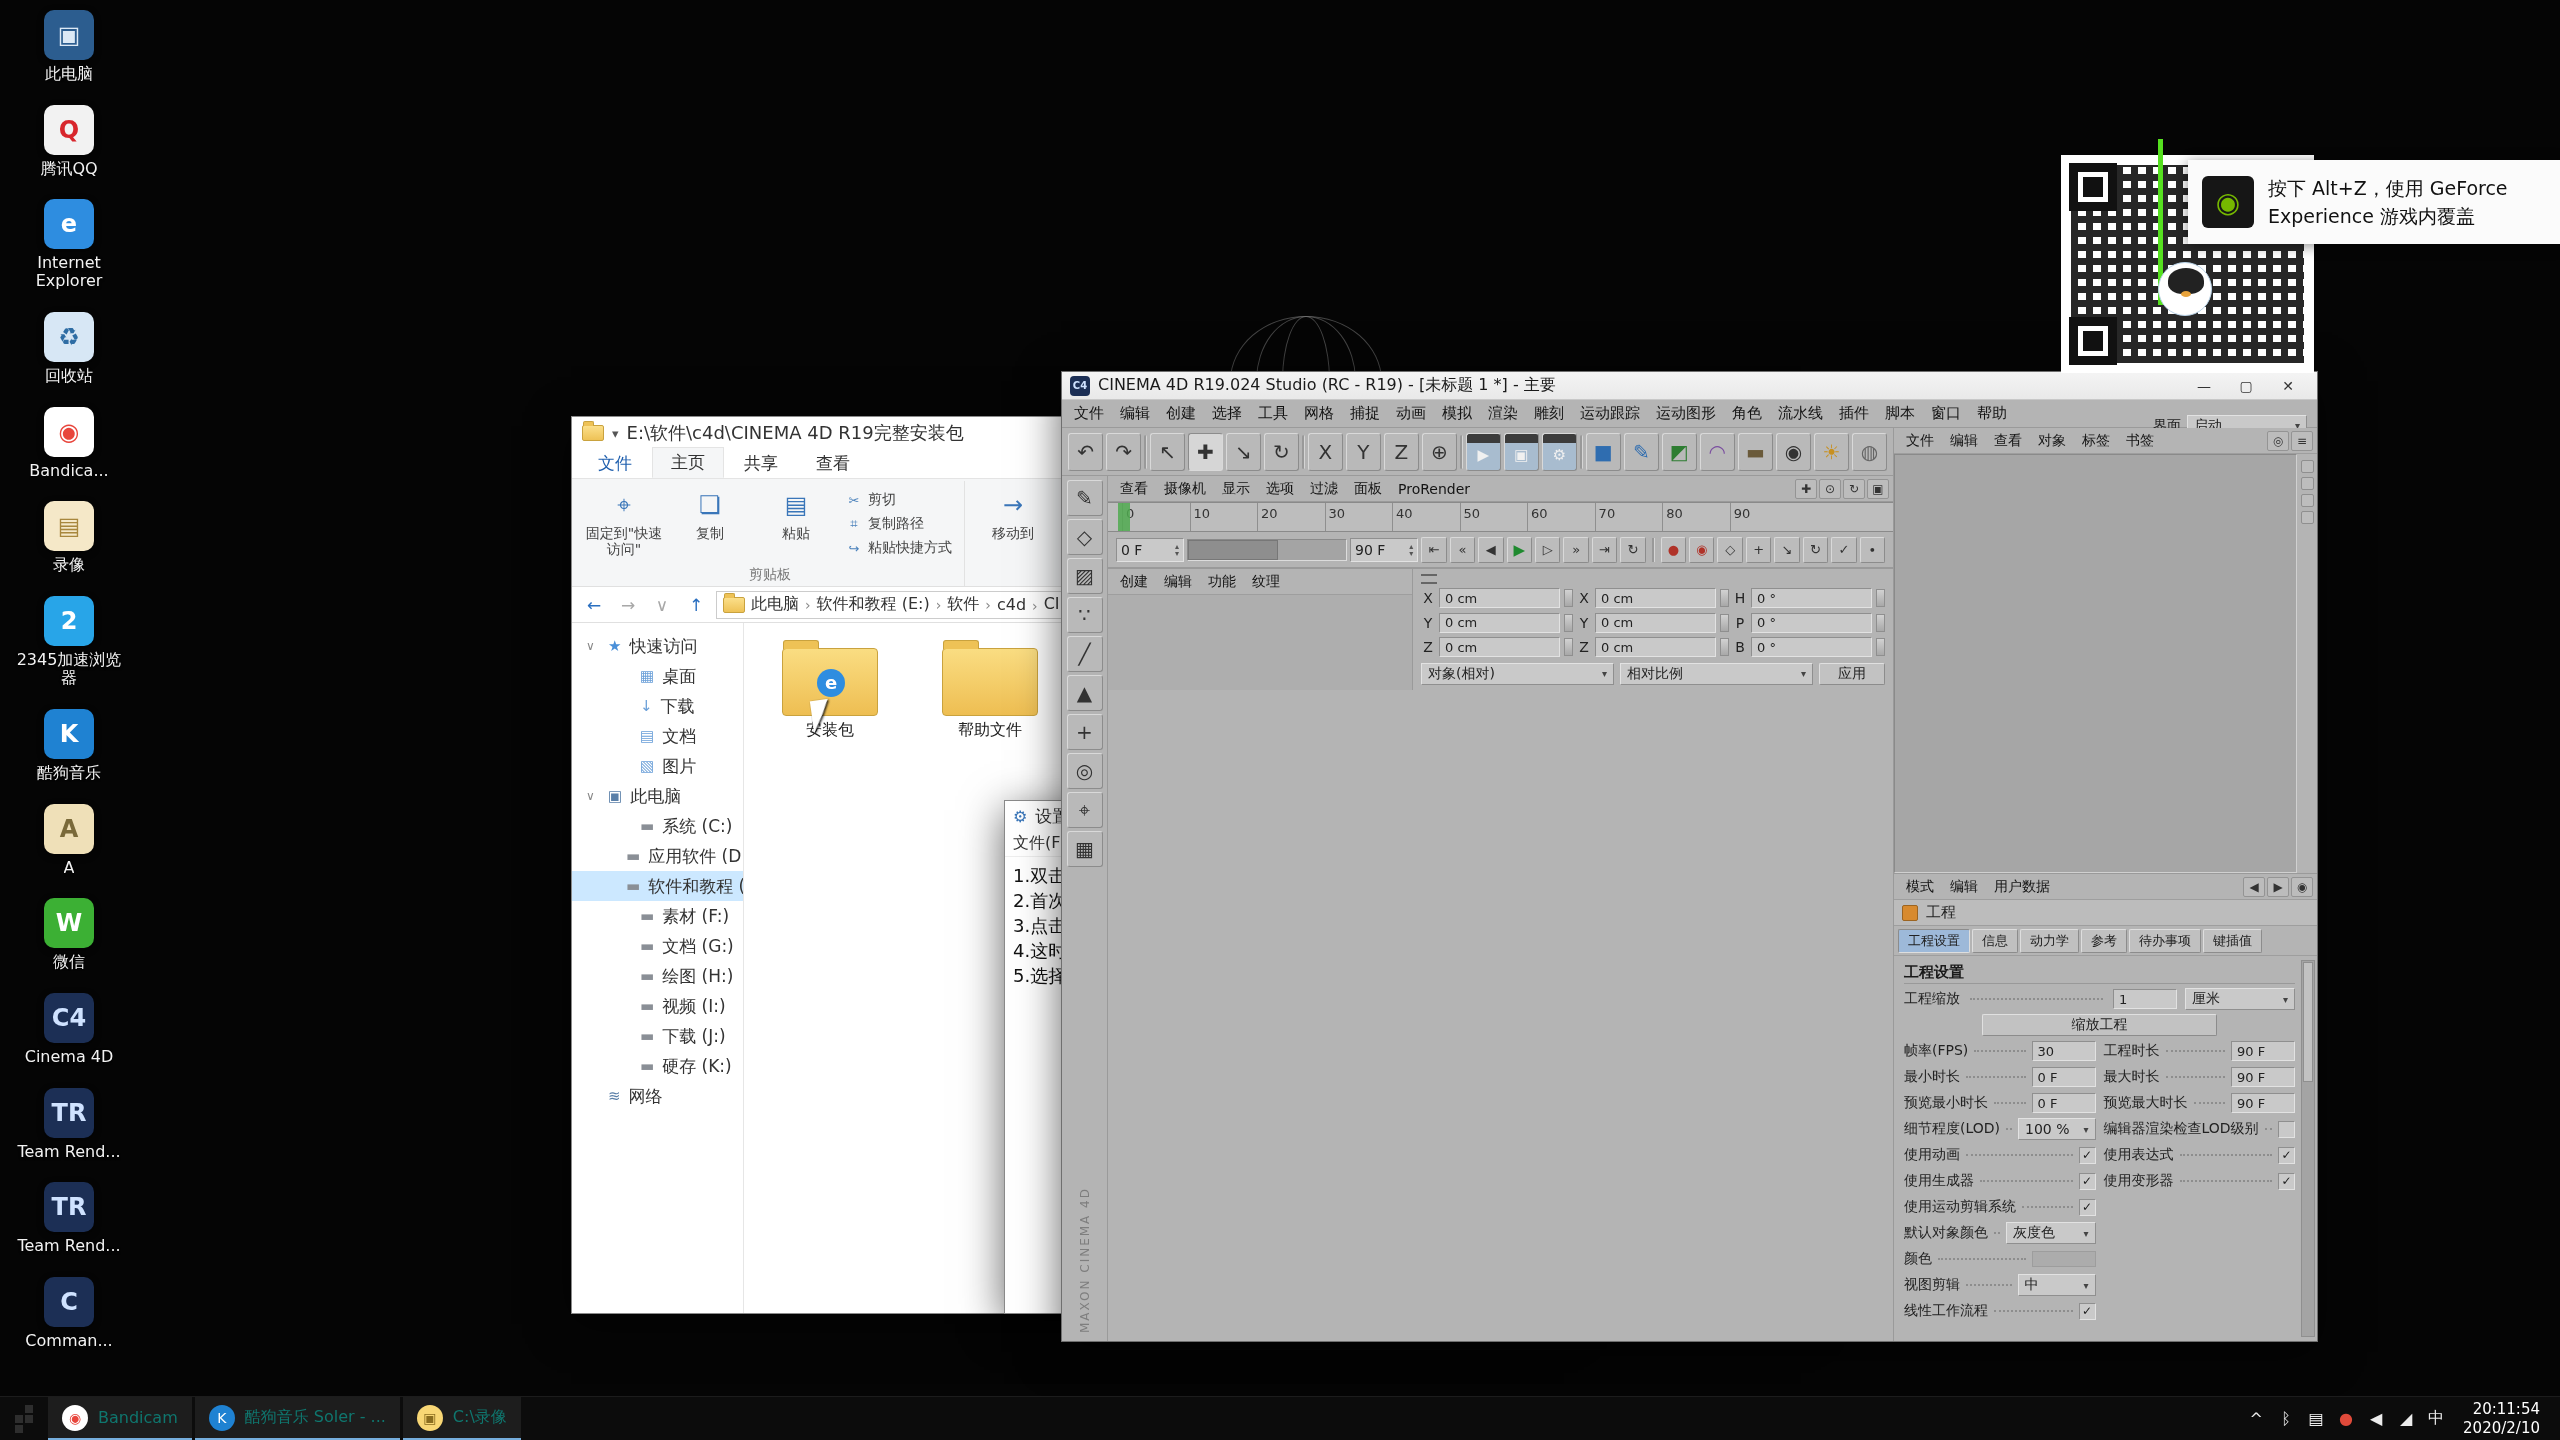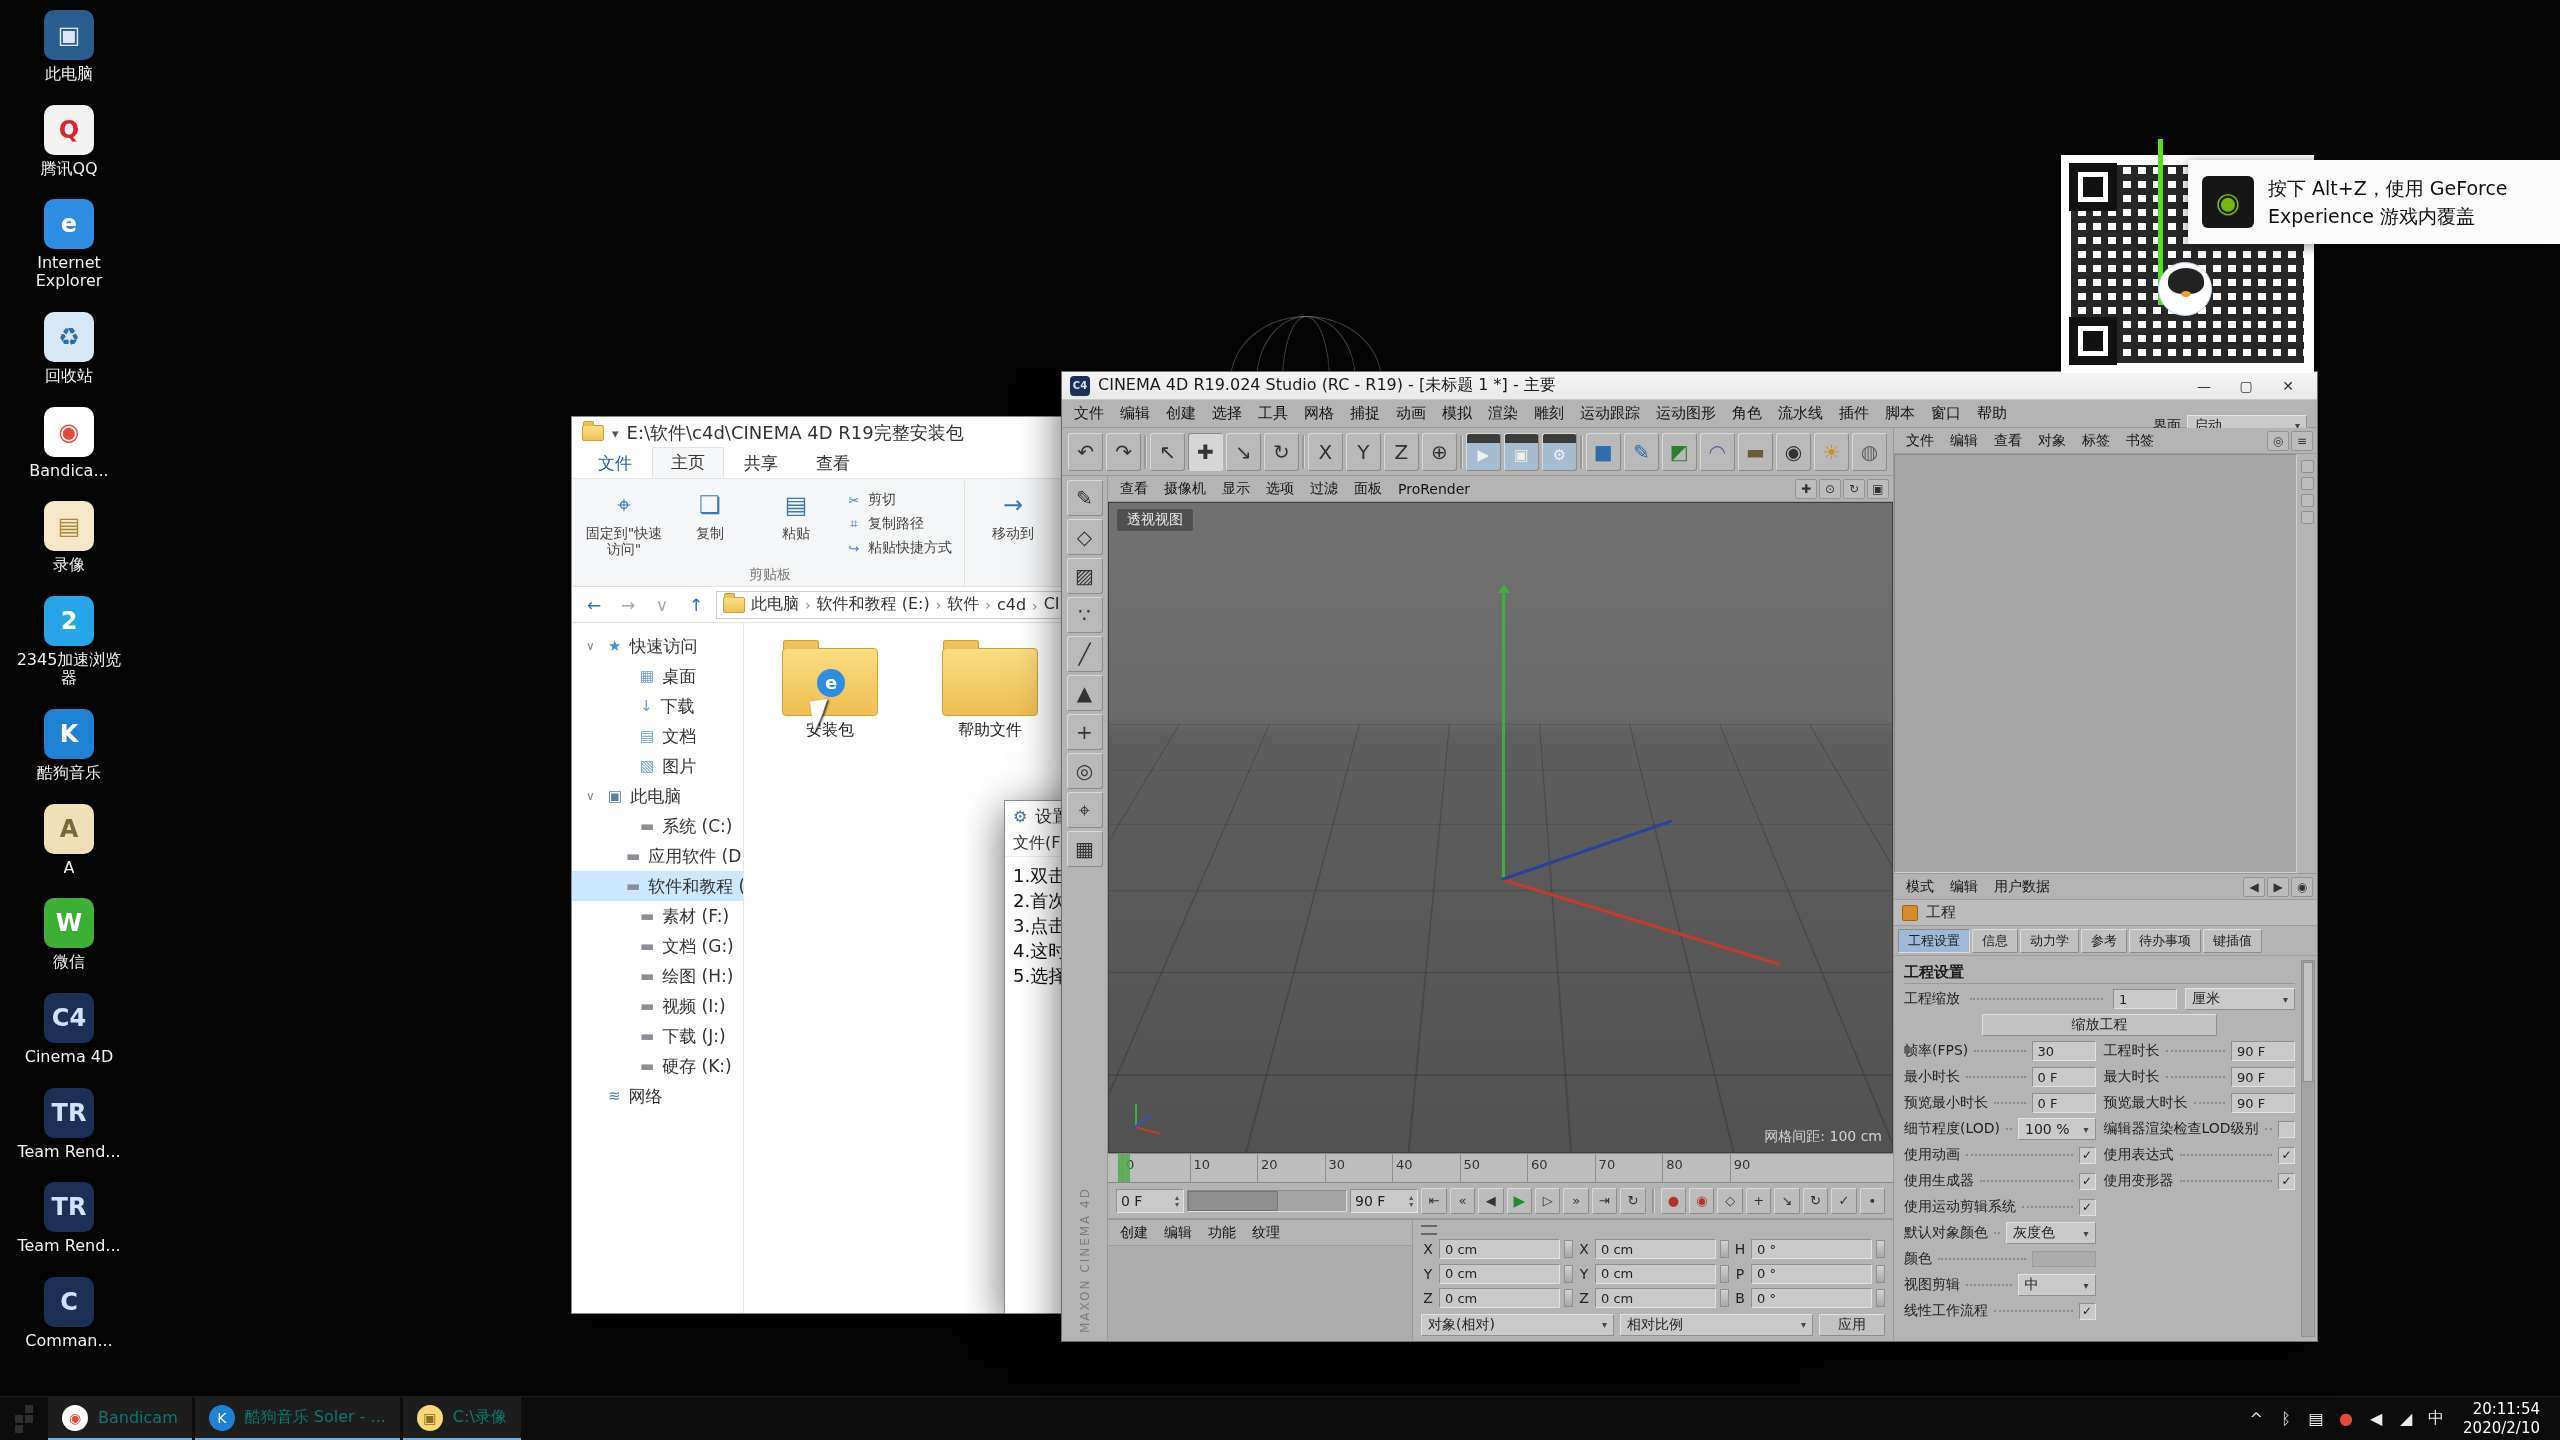--- a/index.html
+++ b/index.html
@@ -705,19 +705,6 @@
               <span class="ctile">
                 <b>▣</b>
               </span>
-          </div>
-          <div class="viewport">
-            <div class="vp-ground"></div>
-            <i class="axis y"></i>
-            <i class="axis x"></i>
-            <i class="axis z"></i>
-            <span class="vp-label">透视视图</span>
-            <div class="gizmo">
-                <i class="gy"></i>
-                <i class="gx"></i>
-                <i class="gz"></i>
-              </div>
-            <span class="vp-grid-label">网格间距: 100 cm</span>
           </div>
           <div class="ruler">
             <i class="marker"></i>

